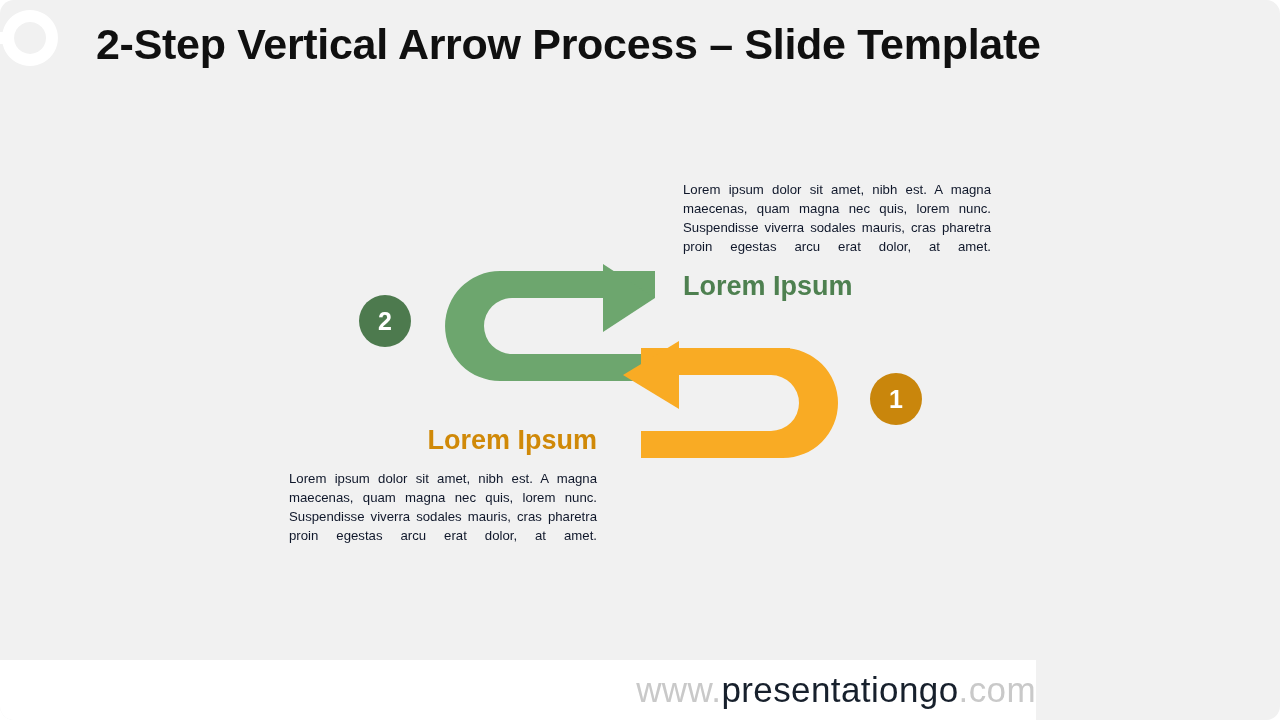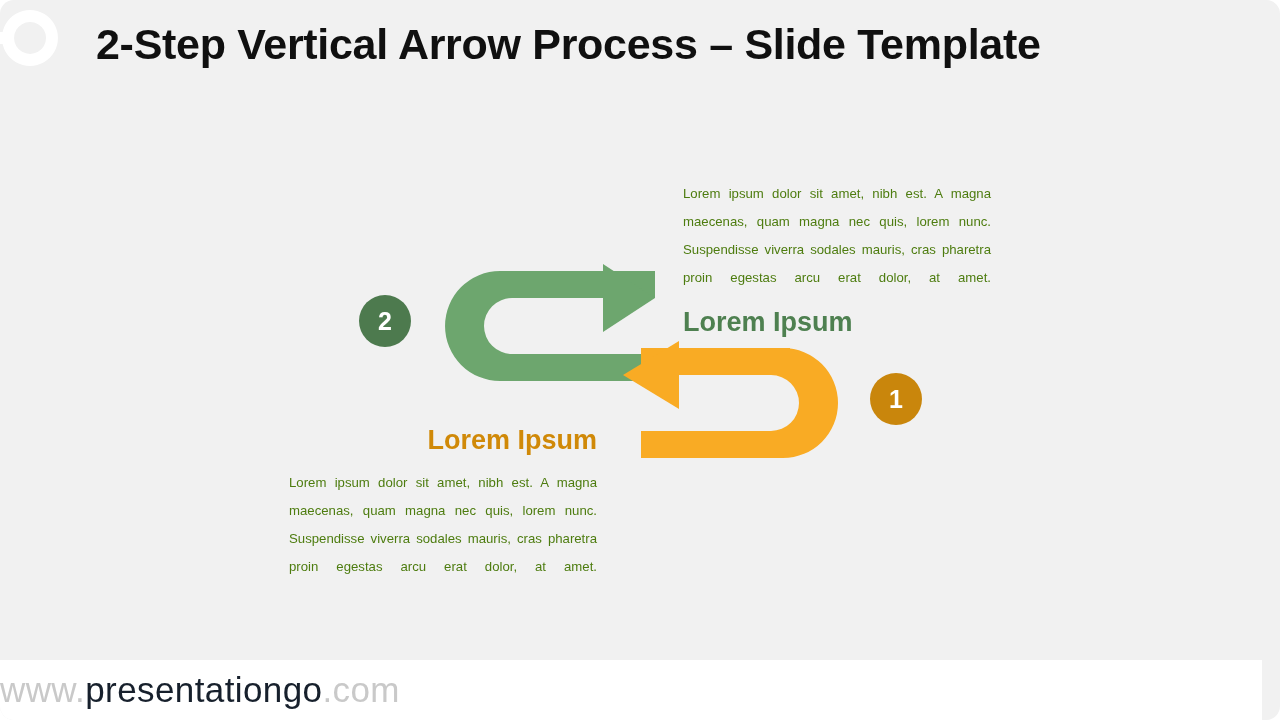--- a/index.html
+++ b/index.html
@@ -60,8 +60,8 @@
   }
   .txt-block .para {
     font-size: 13.2px;
-    line-height: 28px;
-    color: #4d7c0f;
+    line-height: 19px;
+    color: #0f172a;
     text-align: justify;
     text-align-last: justify;
     font-family: "Liberation Sans", sans-serif;

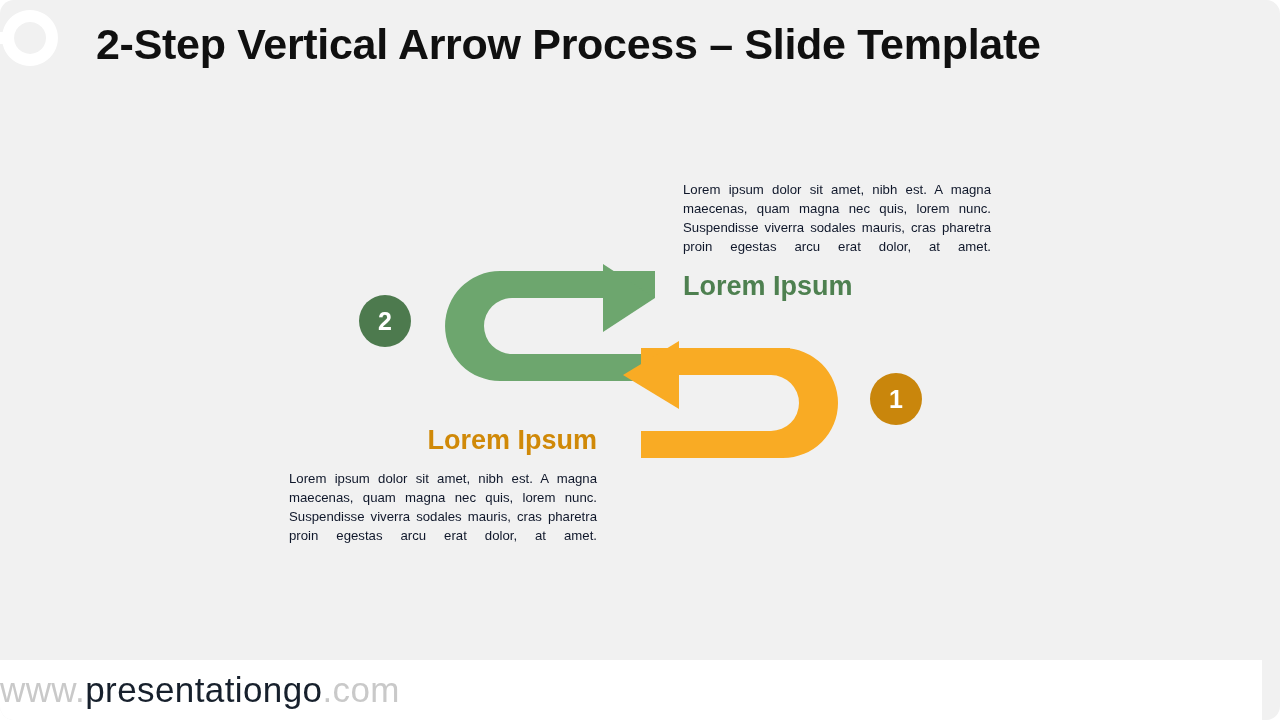--- a/index.html
+++ b/index.html
@@ -125,12 +125,12 @@
     position: absolute;
     left: 0;
     top: 660px;
-    width: 1262px;
+    width: 1036px;
     height: 60px;
     background: #ffffff;
     display: flex;
     align-items: center;
-    justify-content: flex-start;
+    justify-content: flex-end;
   }
   .footer-url {
     font-size: 35px;

